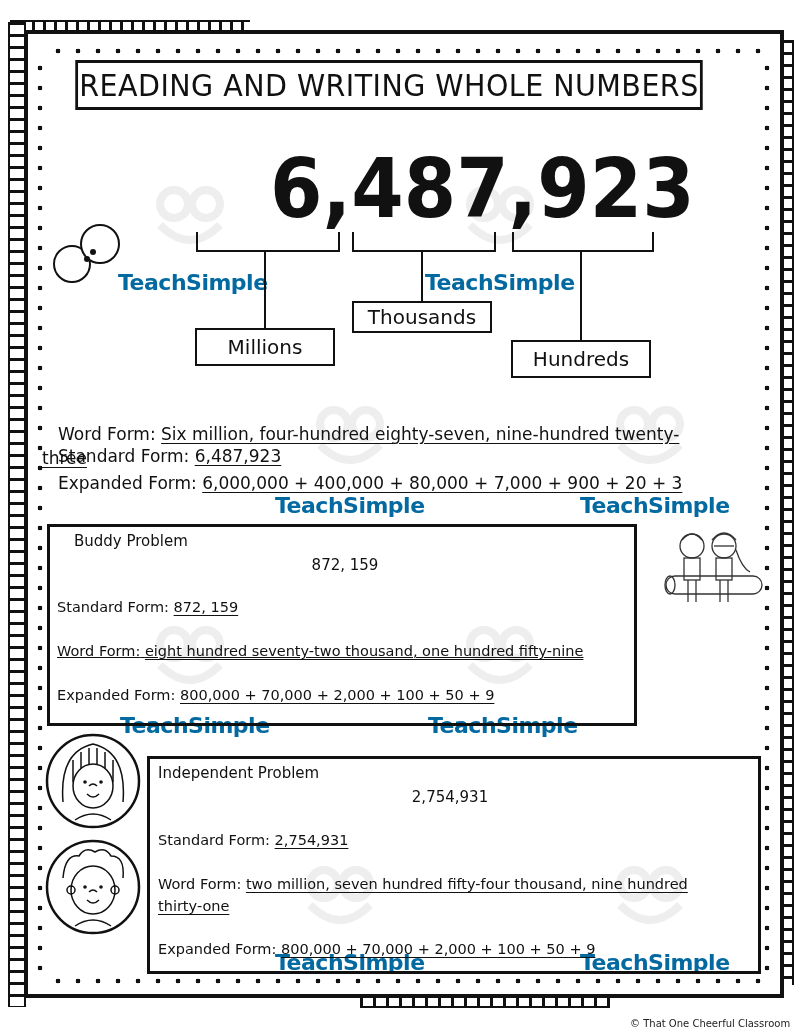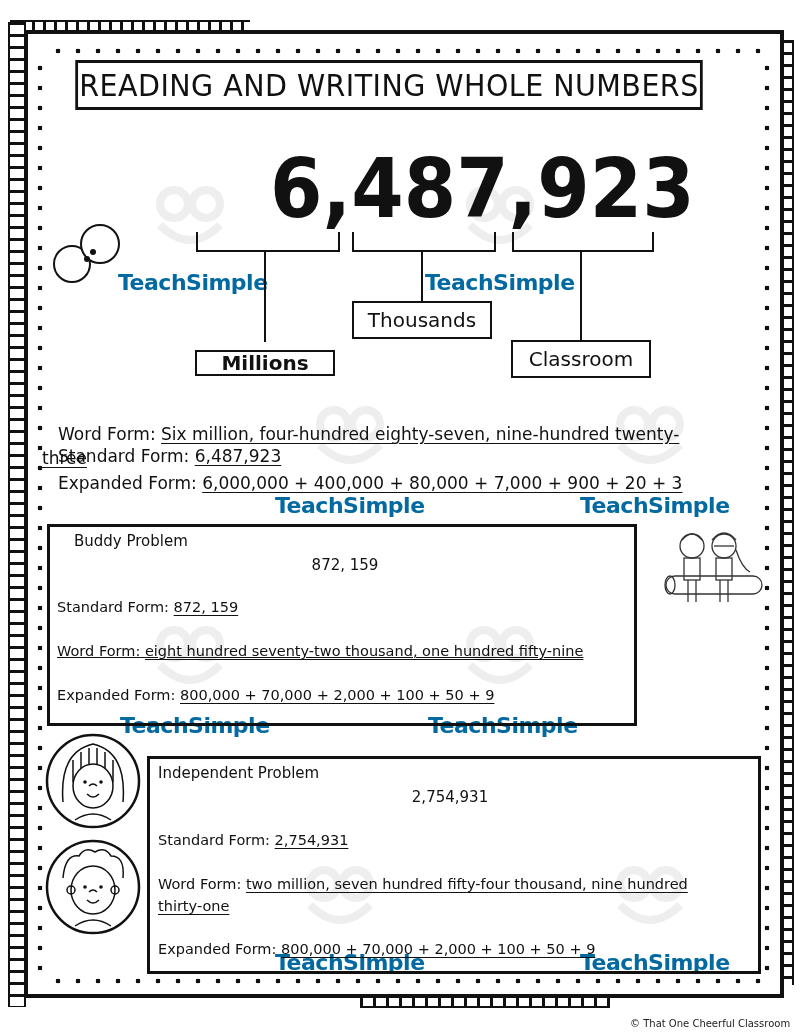--- a/index.html
+++ b/index.html
@@ -194,7 +194,7 @@
 
 <div class="bracket" style="left:352px;top:232px;width:140px;"></div>
 <div class="vline" style="left:421px;top:250px;height:52px;"></div>
-<div class="place-box" style="left:352px;top:301px;width:140px;height:38px;">
+<div class="place-box" style="left:352px;top:301px;width:140px;height:32px;">
   <span>Thousands</span>
 </div>
 

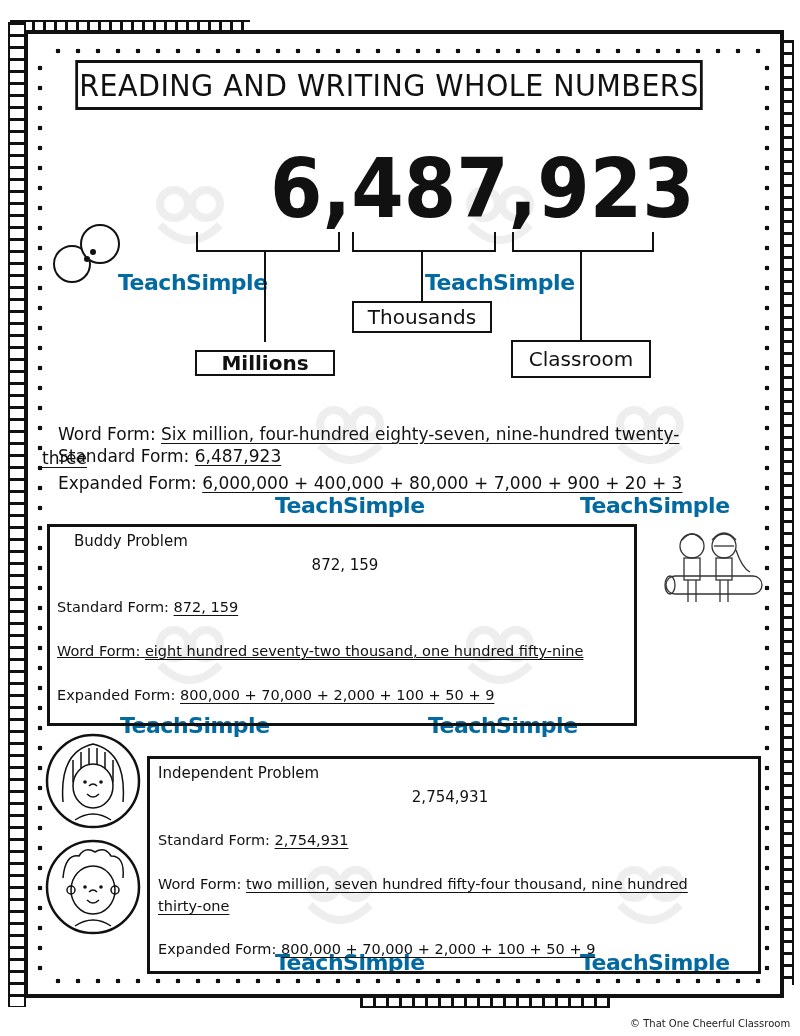--- a/index.html
+++ b/index.html
@@ -188,7 +188,7 @@
 
 <div class="bracket" style="left:196px;top:232px;width:140px;"></div>
 <div class="vline" style="left:264px;top:250px;height:92px;"></div>
-<div class="place-box" style="left:195px;top:350px;width:140px;height:26px;font-weight:bold;">
+<div class="place-box" style="left:195px;top:328px;width:140px;height:38px;">
   <span>Millions</span>
 </div>
 

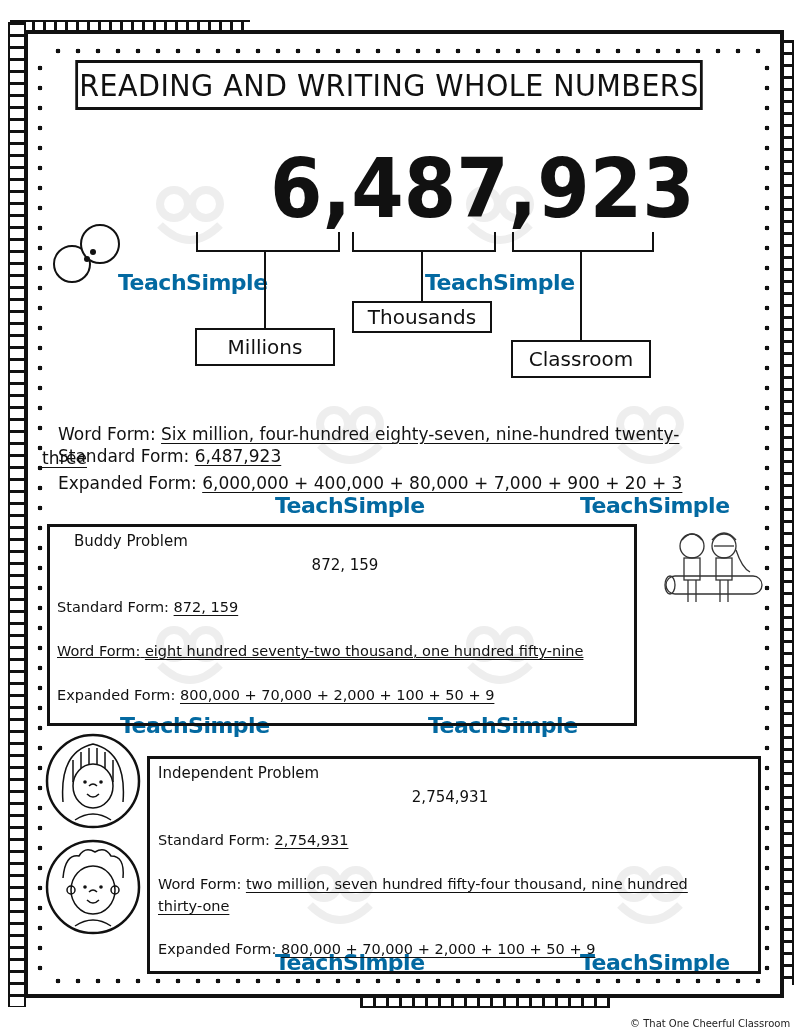--- a/index.html
+++ b/index.html
@@ -201,7 +201,7 @@
 <div class="bracket" style="left:512px;top:232px;width:138px;"></div>
 <div class="vline" style="left:580px;top:250px;height:92px;"></div>
 <div class="place-box" style="left:511px;top:340px;width:140px;height:38px;">
-  <span>Classroom</span>
+  <span>Hundreds</span>
 </div>
 
 <div class="form-line" style="left:58px;top:396px;margin-top:48px;">

